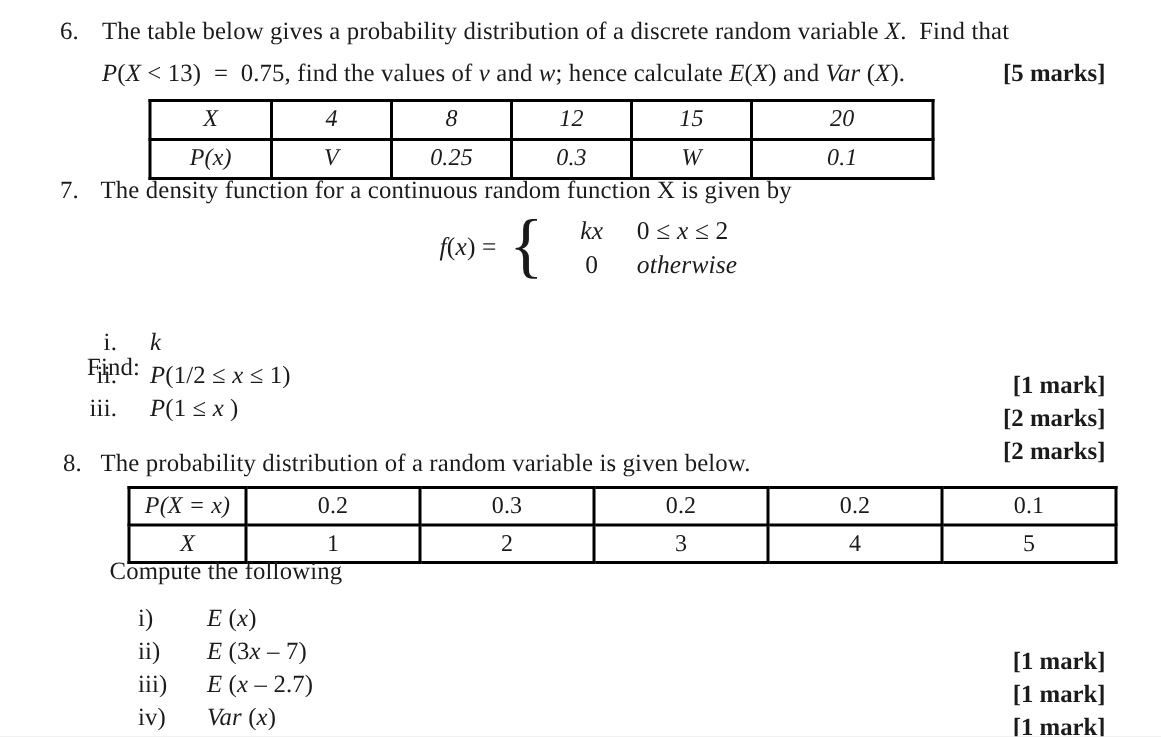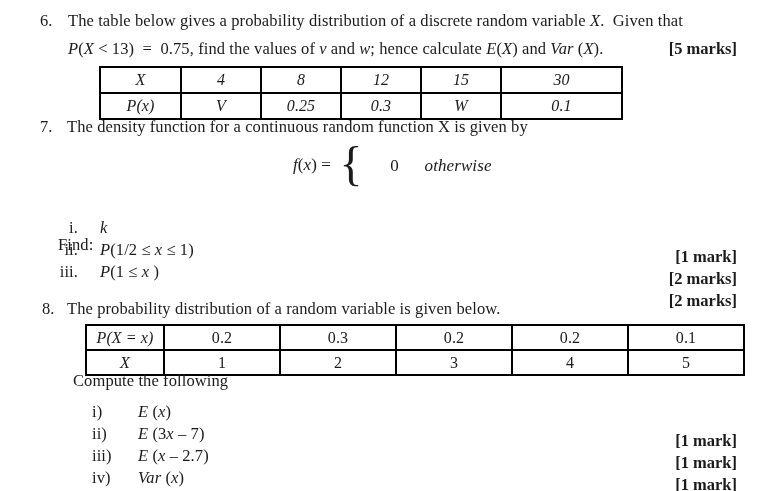--- a/index.html
+++ b/index.html
@@ -68,7 +68,7 @@
 <div class="page">
 
   <span class="abs qnum" style="left:40px;top:11px;">6.</span>
-  <span class="abs line rich" style="left:68px;top:11px;"><span>The table below gives a probability distribution of a discrete random variable </span><span class="i">X</span><span>. Given that</span></span>
+  <span class="abs line rich" style="left:68px;top:11px;"><span>The table below gives a probability distribution of a discrete random variable </span><span class="i">X</span><span>. Find that</span></span>
   <span class="abs line rich" style="left:68px;top:39px;"><span class="i">P</span><span>(</span><span class="i">X</span><span> &lt; 13)  =  0.75, find the values of </span><span class="i">v</span><span> and </span><span class="i">w</span><span>; hence calculate </span><span class="i">E</span><span>(</span><span class="i">X</span><span>) and </span><span class="i">Var</span><span> (</span><span class="i">X</span><span>).</span></span>
   <span class="abs line marks" style="right:37px;top:39px;">[5 marks]</span>
 

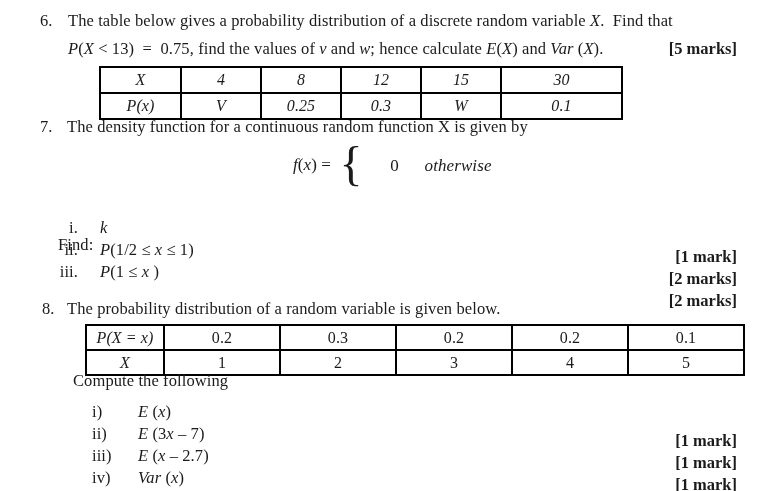--- a/index.html
+++ b/index.html
@@ -88,7 +88,7 @@
       <td>8</td>
       <td>12</td>
       <td>15</td>
-      <td>30</td>
+      <td>20</td>
     </tr>
     <tr>
       <td>P(x)</td>

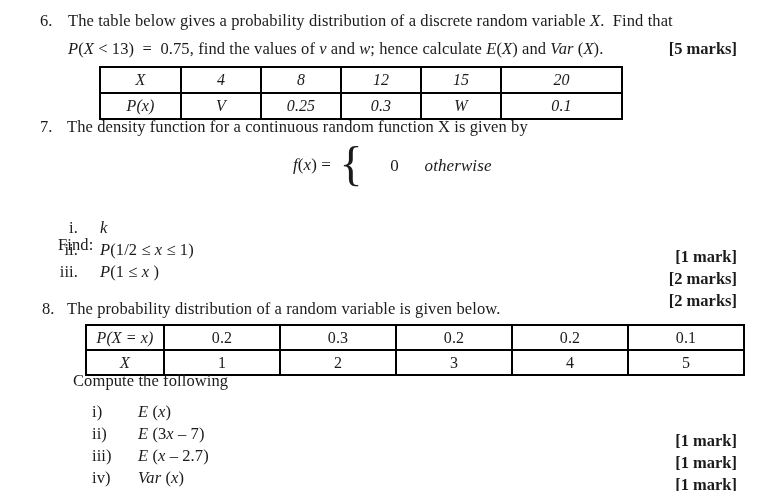--- a/index.html
+++ b/index.html
@@ -109,6 +109,10 @@
     <span class="brace">{</span>
     <div class="cases">
       <div class="case-row">
+        <span class="case-expr rich"><span class="i">kx</span></span>
+        <span class="case-cond rich"><span>0 ≤ </span><span class="i">x</span><span> ≤ 2</span></span>
+      </div>
+      <div class="case-row">
         <span class="case-expr rich"><span>0</span></span>
         <span class="case-cond rich"><span class="i">otherwise</span></span>
       </div>

